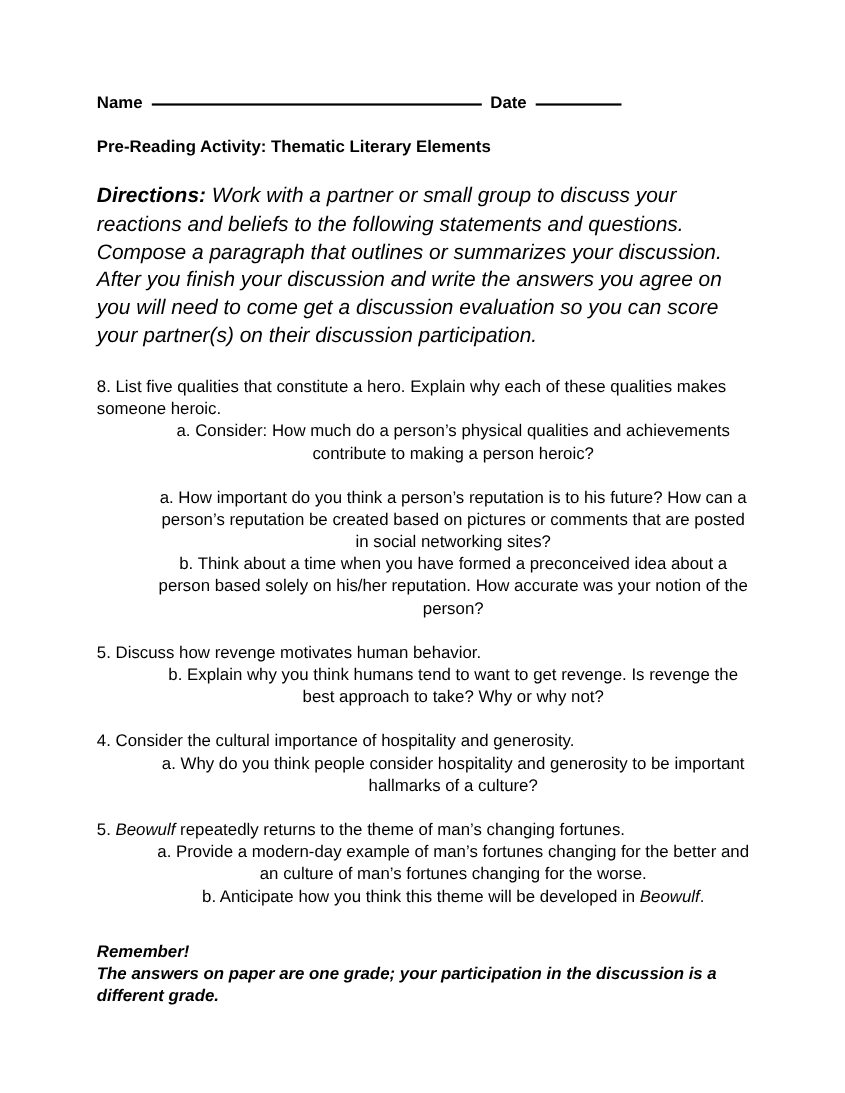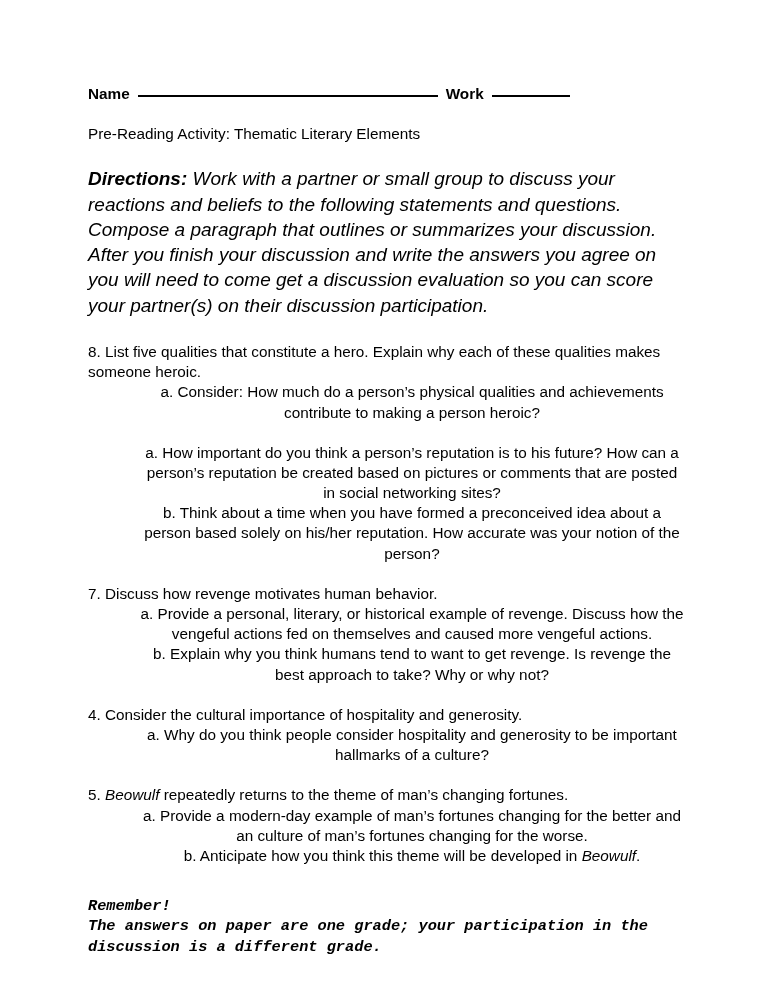--- a/index.html
+++ b/index.html
@@ -103,7 +103,7 @@
     <div class="namedate-row">
       <span class="field-label">Name</span>
       <span class="rule rule-name"></span>
-      <span class="field-label">Work</span>
+      <span class="field-label">Date</span>
       <span class="rule rule-date"></span>
     </div>
 

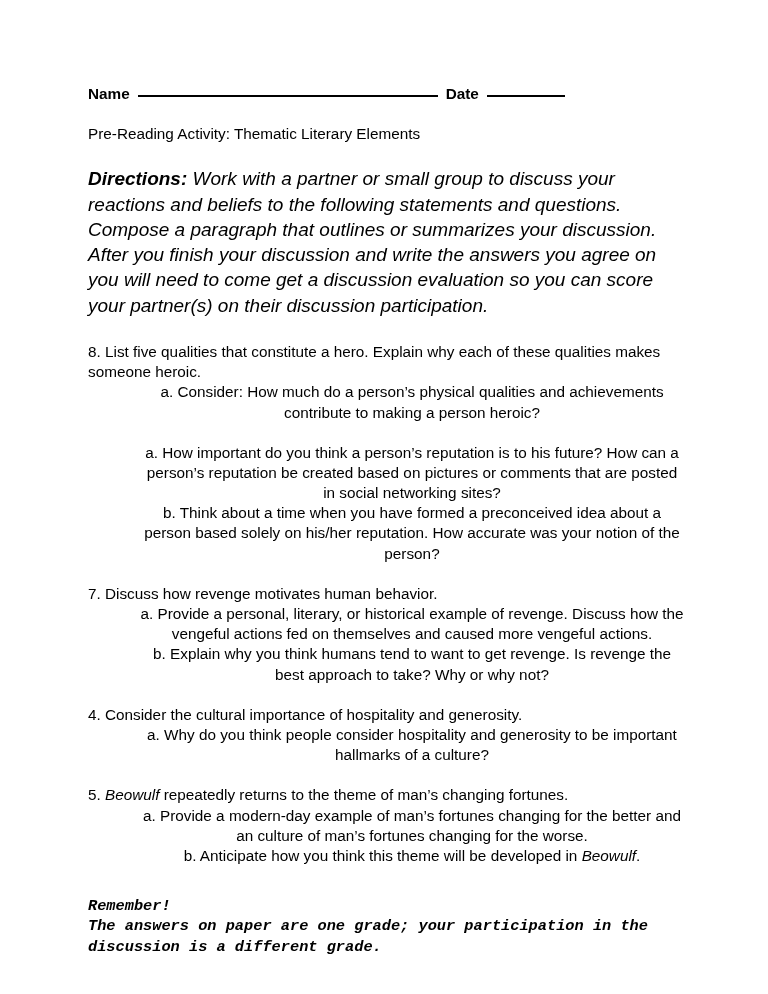--- a/index.html
+++ b/index.html
@@ -53,7 +53,7 @@
 
   
   .doc-title {
-    font-weight: normal;
+    font-weight: bold;
     font-size: 15.3px;
     margin: 0 0 22px 0;
   }

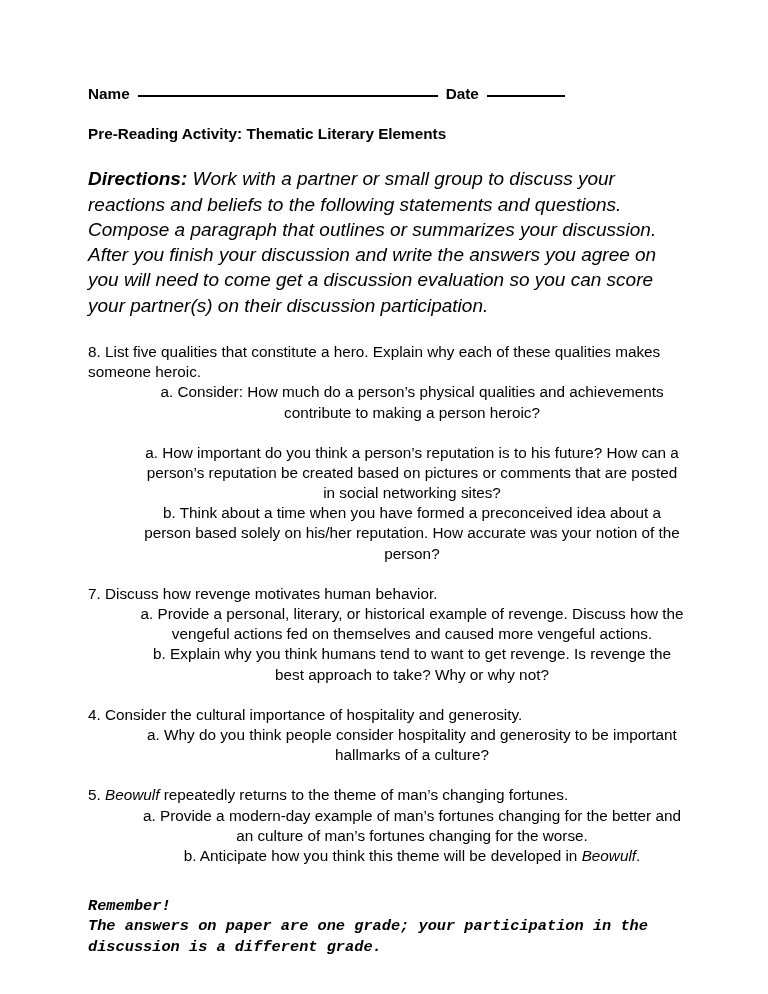--- a/index.html
+++ b/index.html
@@ -125,7 +125,7 @@
     </div>
 
     <div class="question-block">
-      <p class="q-stem">7. Discuss how revenge motivates human behavior.</p>
+      <p class="q-stem">5. Discuss how revenge motivates human behavior.</p>
       <p class="q-sub">a. Provide a personal, literary, or historical example of revenge. Discuss how the vengeful actions fed on themselves and caused more vengeful actions.</p>
       <p class="q-sub">b. Explain why you think humans tend to want to get revenge. Is revenge the best approach to take? Why or why not?</p>
     </div>

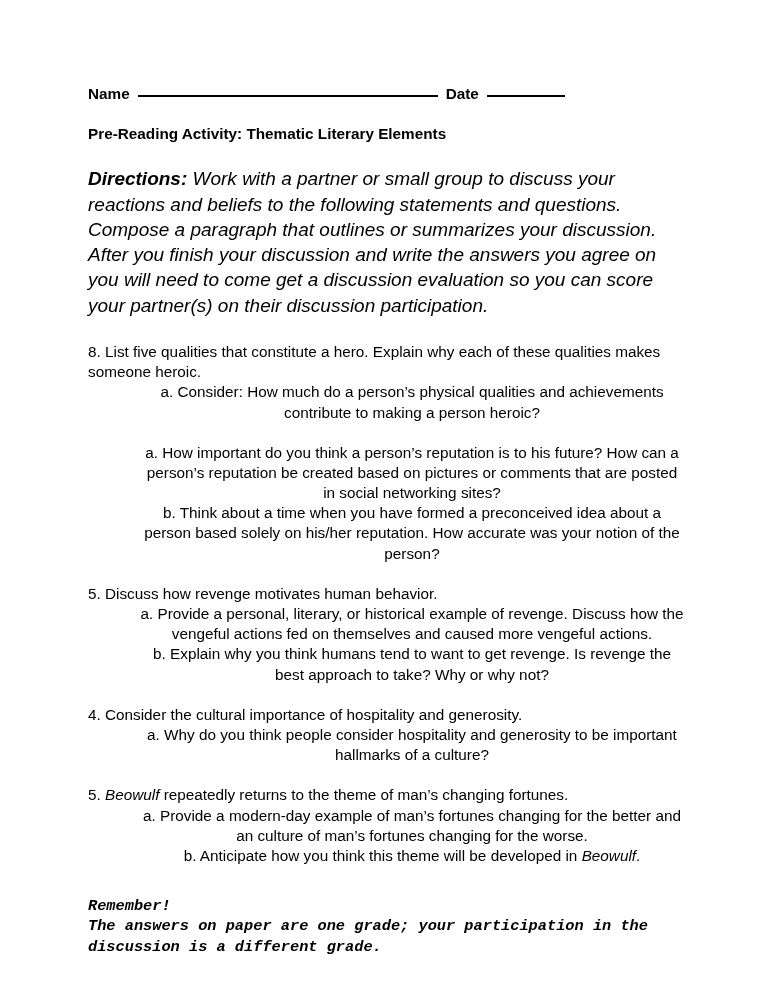--- a/index.html
+++ b/index.html
@@ -126,7 +126,6 @@
 
     <div class="question-block">
       <p class="q-stem">5. Discuss how revenge motivates human behavior.</p>
-      <p class="q-sub">a. Provide a personal, literary, or historical example of revenge. Discuss how the vengeful actions fed on themselves and caused more vengeful actions.</p>
       <p class="q-sub">b. Explain why you think humans tend to want to get revenge. Is revenge the best approach to take? Why or why not?</p>
     </div>
 

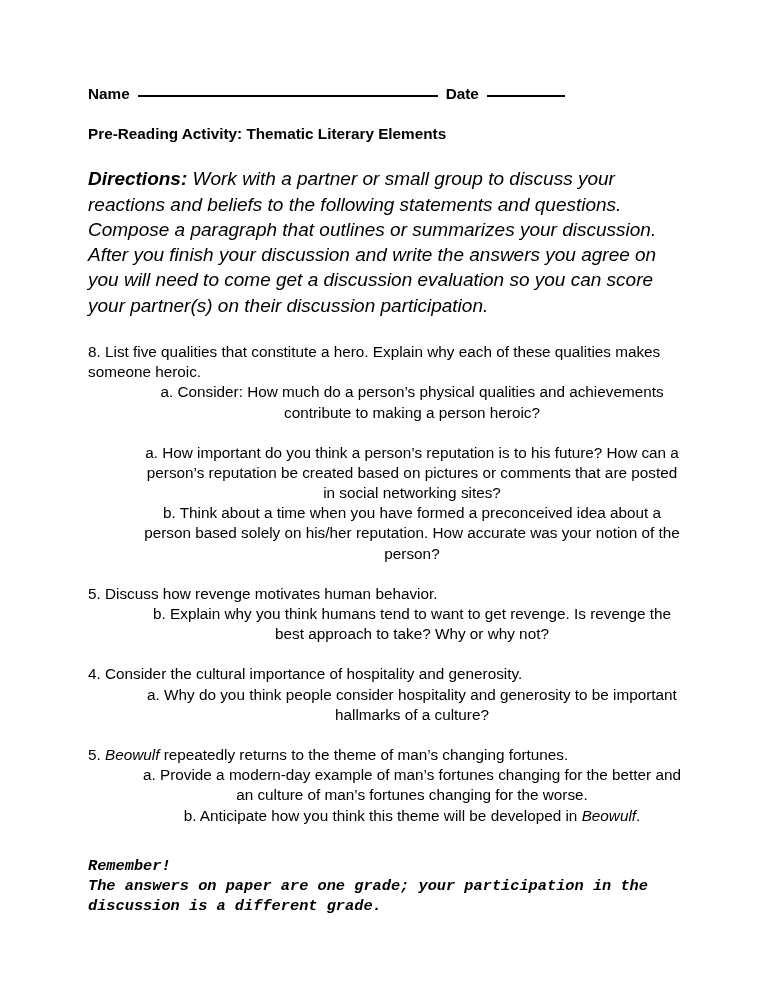--- a/index.html
+++ b/index.html
@@ -92,7 +92,7 @@
     line-height: 1.33;
     margin: 30px 0 0 0;
   }
-  .remember p { margin: 0; font-family: Liberation Mono, monospace; }
+  .remember p { margin: 0; }
 </style>
 </head>
 <body>

